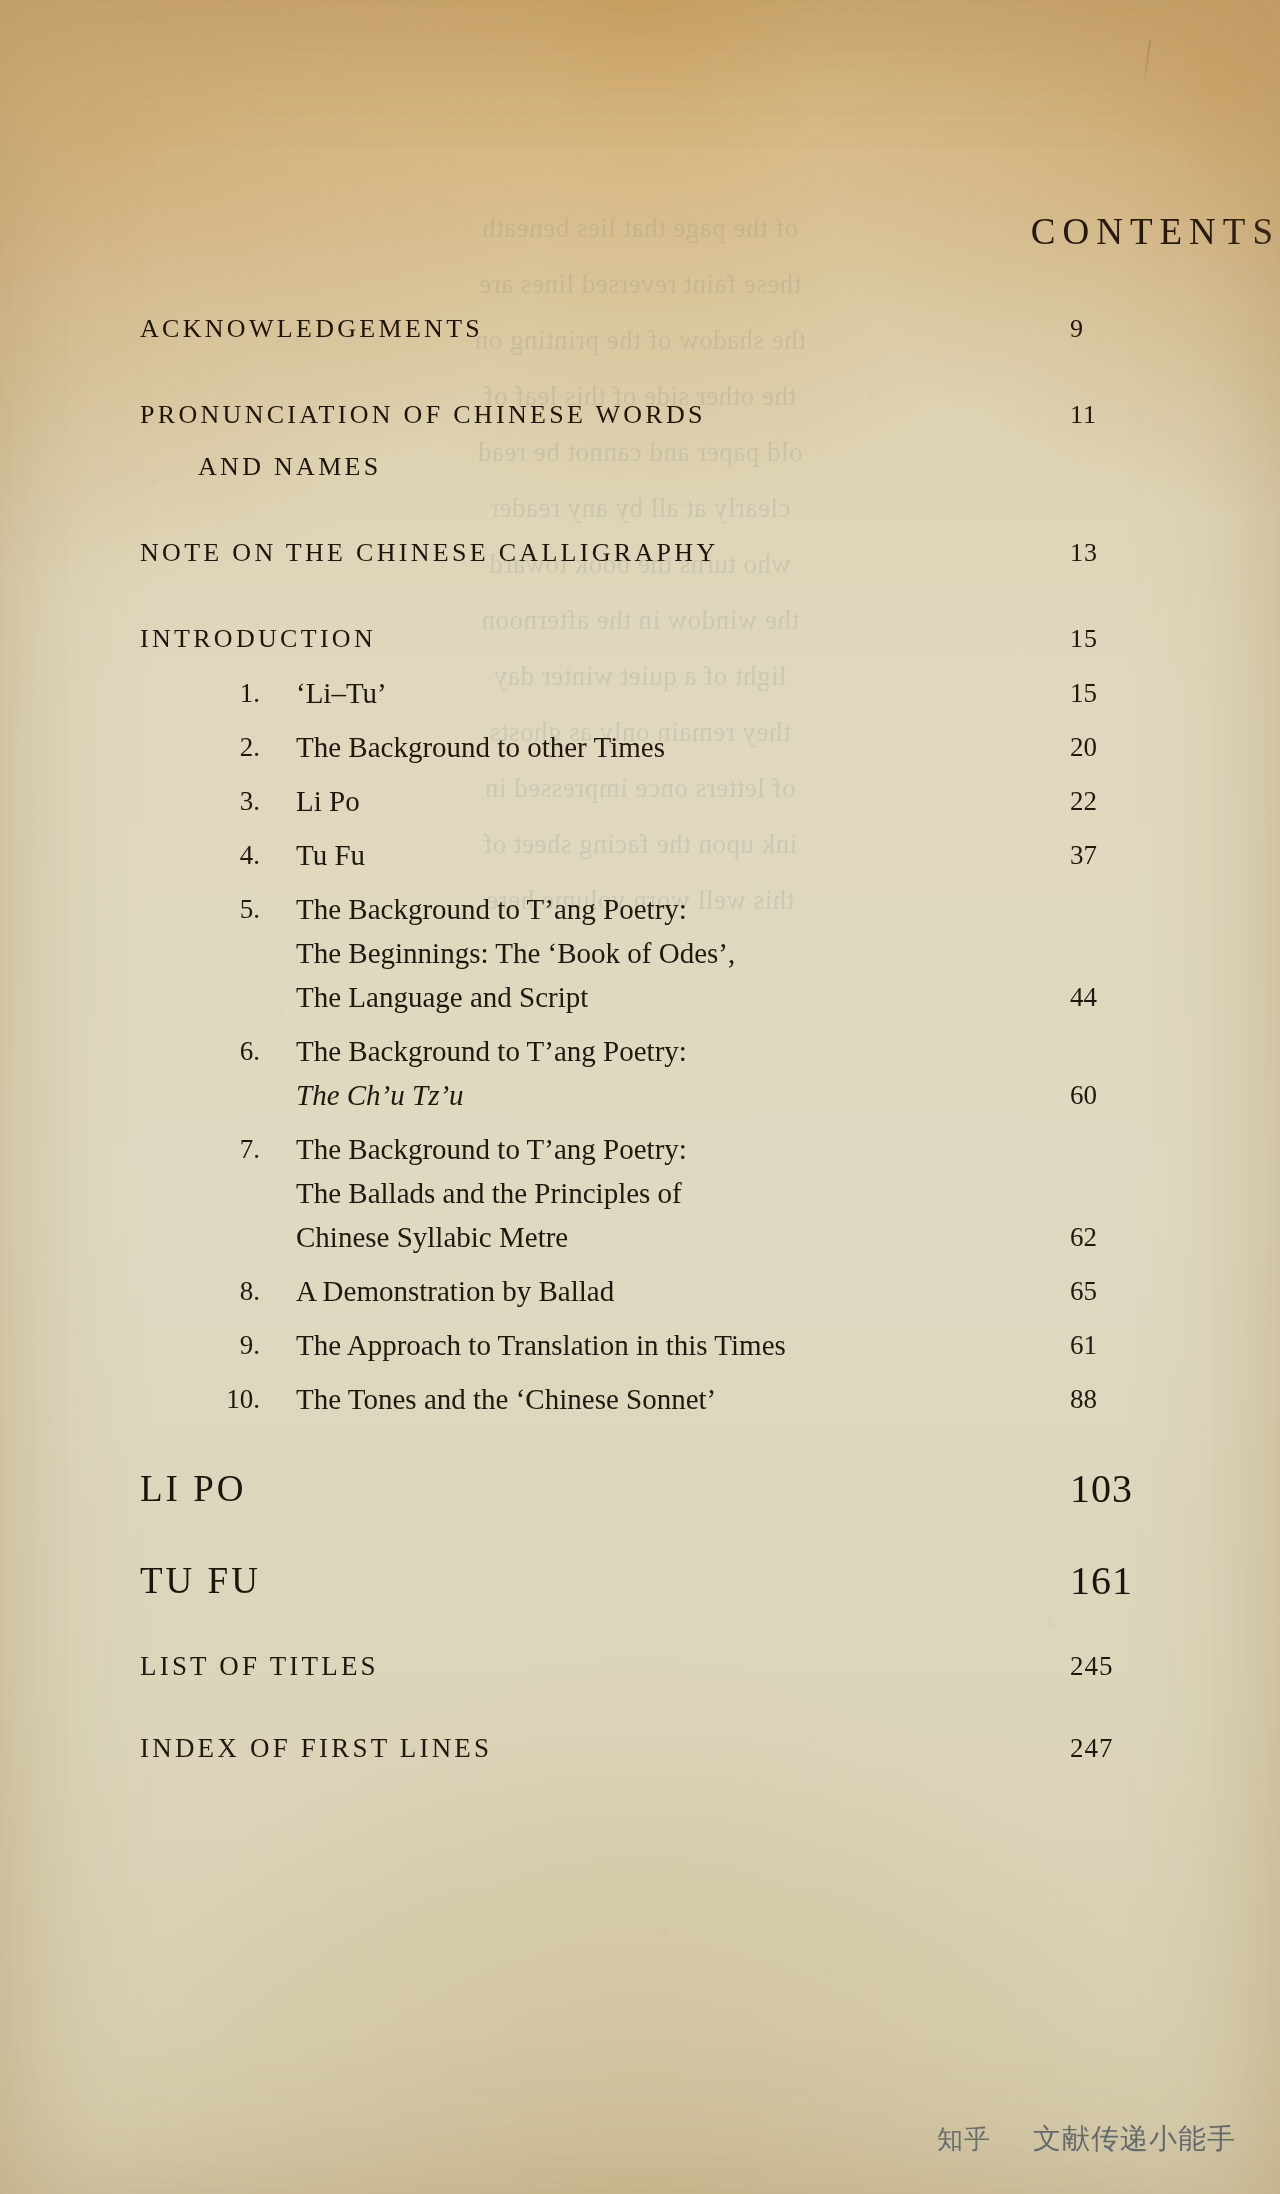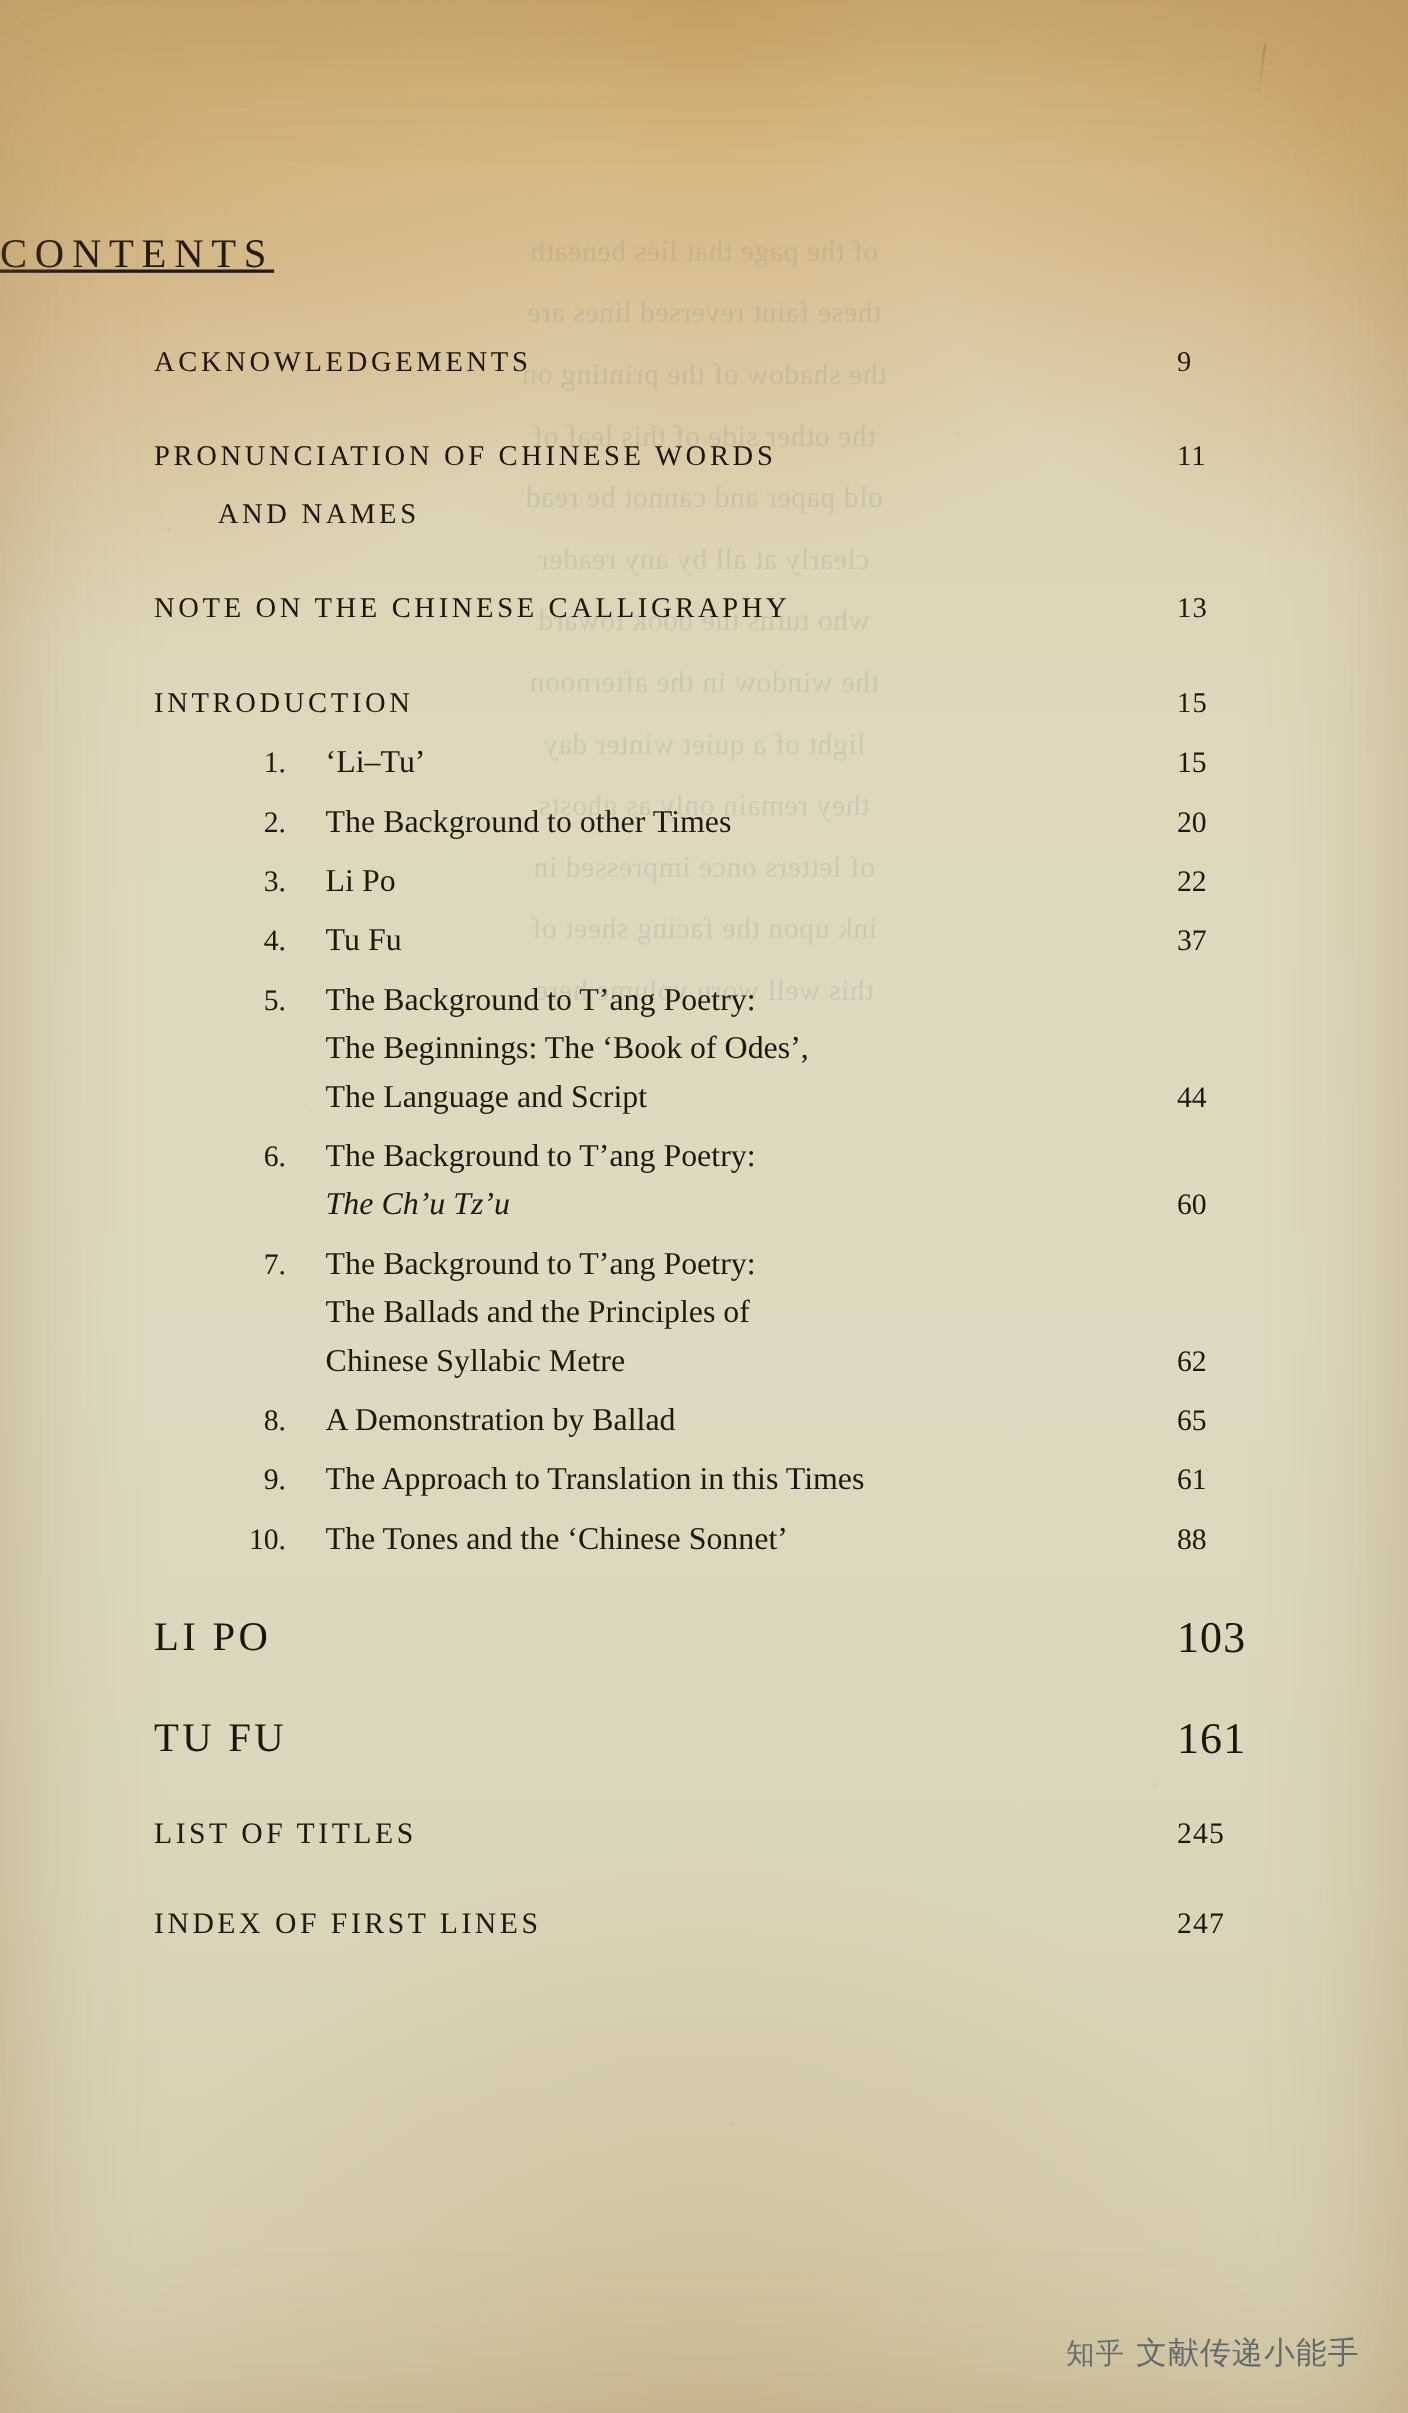--- a/index.html
+++ b/index.html
@@ -87,14 +87,13 @@
     color: #20170f;
   }
   .toc-title {
-    text-align: left;
+    text-align: right;
     margin-top: 210px;
     font-size: 37px;
     letter-spacing: 7px;
     font-variant: small-caps;
     text-transform: uppercase;
     color: #241a11;
-    text-decoration: underline;
   }
 
   .toc {

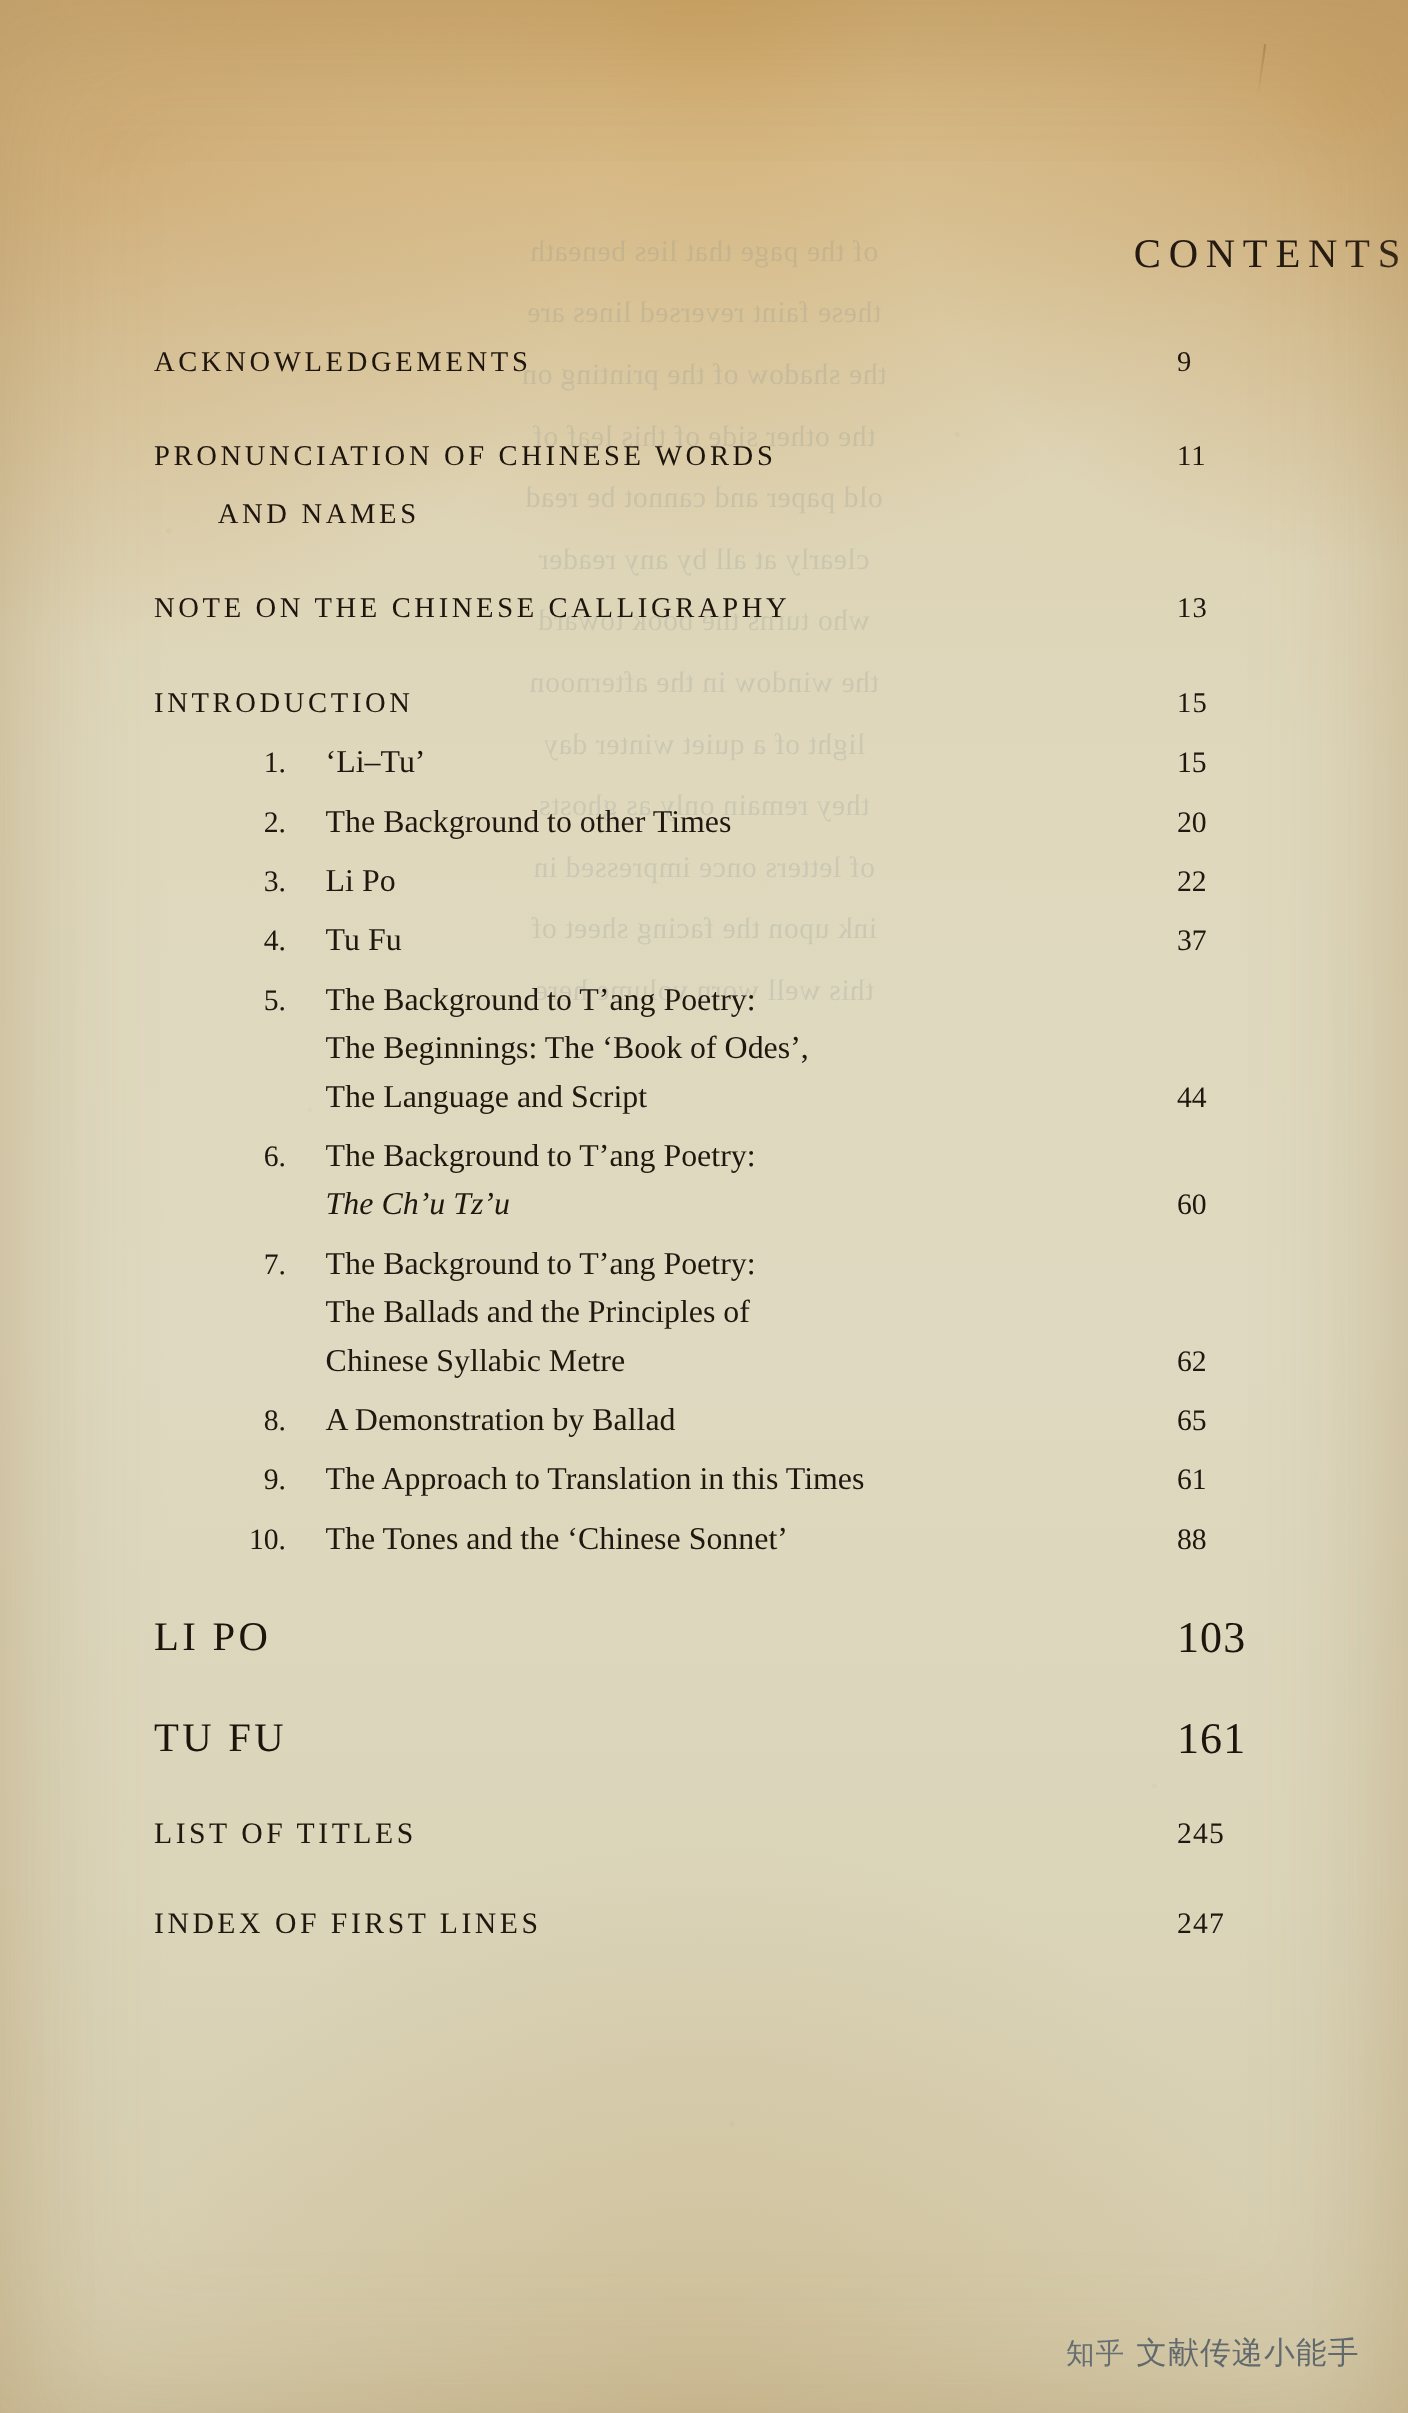--- a/index.html
+++ b/index.html
@@ -216,6 +216,7 @@
     font-size: 28px;
     color: #4f5a64;
     letter-spacing: 1px;
+    margin-left: 32px;
   }
 </style>
 </head>

